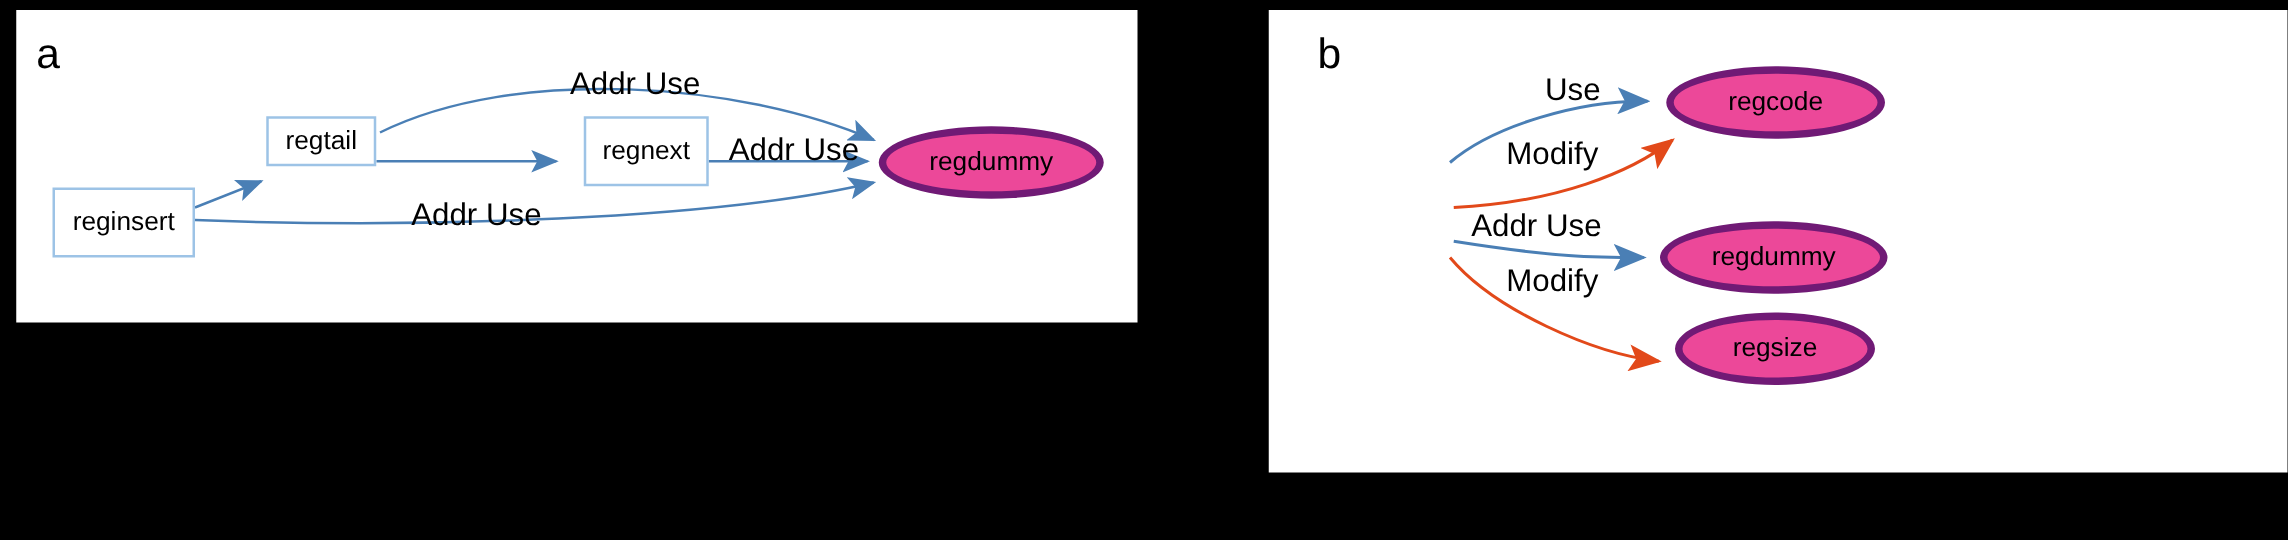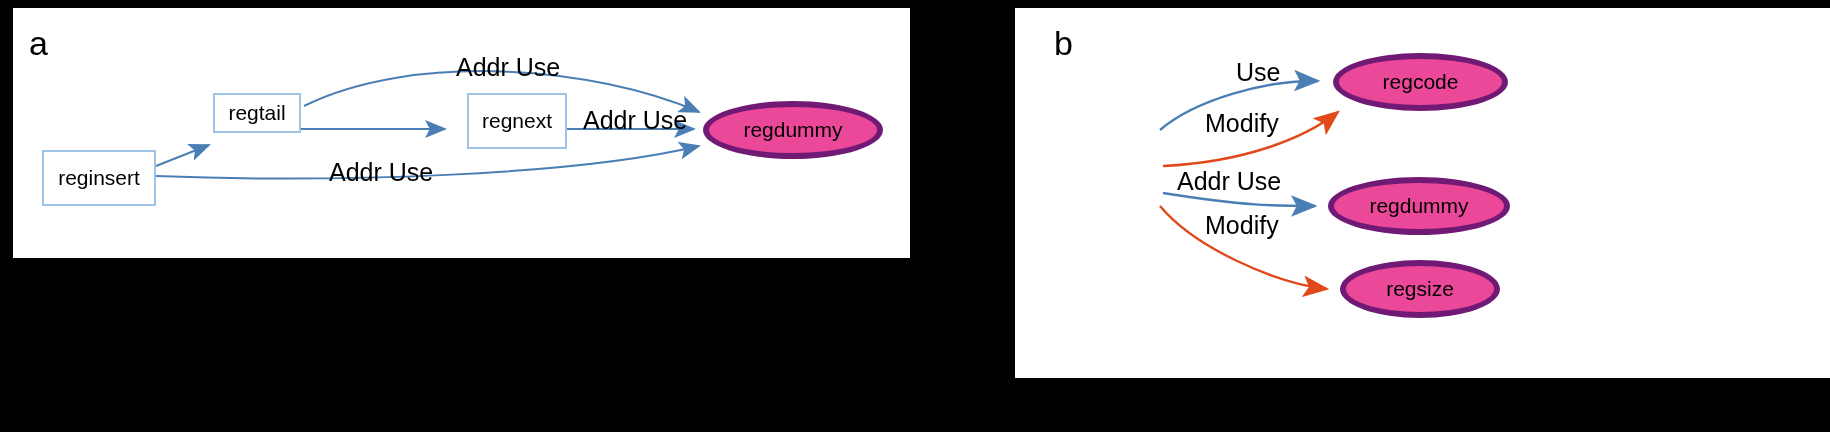--- a/index.html
+++ b/index.html
@@ -97,7 +97,7 @@
       <span>regdummy</span>
     </div>
 
-    <div class="node ellipse" style="left:325px;top:252px;width:160px;height:58px;">
+    <div class="node ellipse" style="left:325px;top:242px;width:160px;height:58px;">
       <span>regsize</span>
     </div>
 

